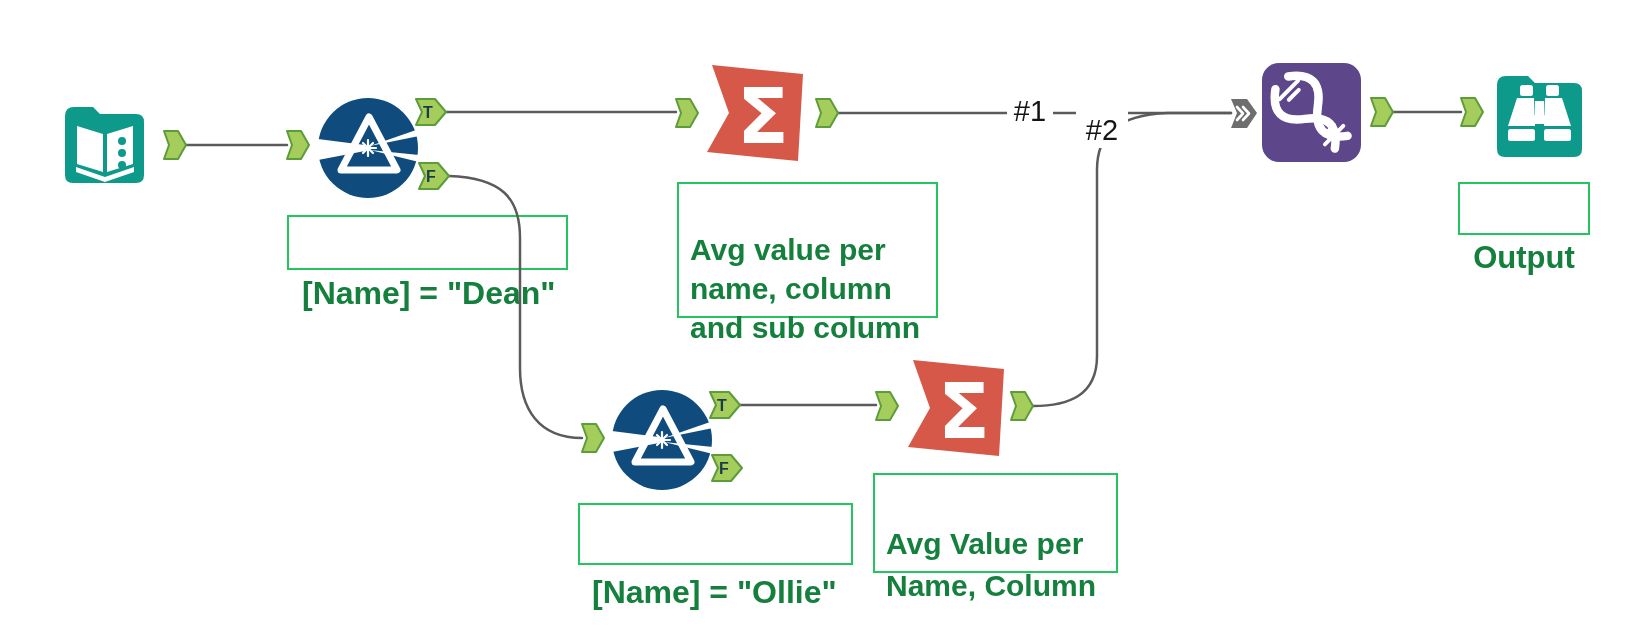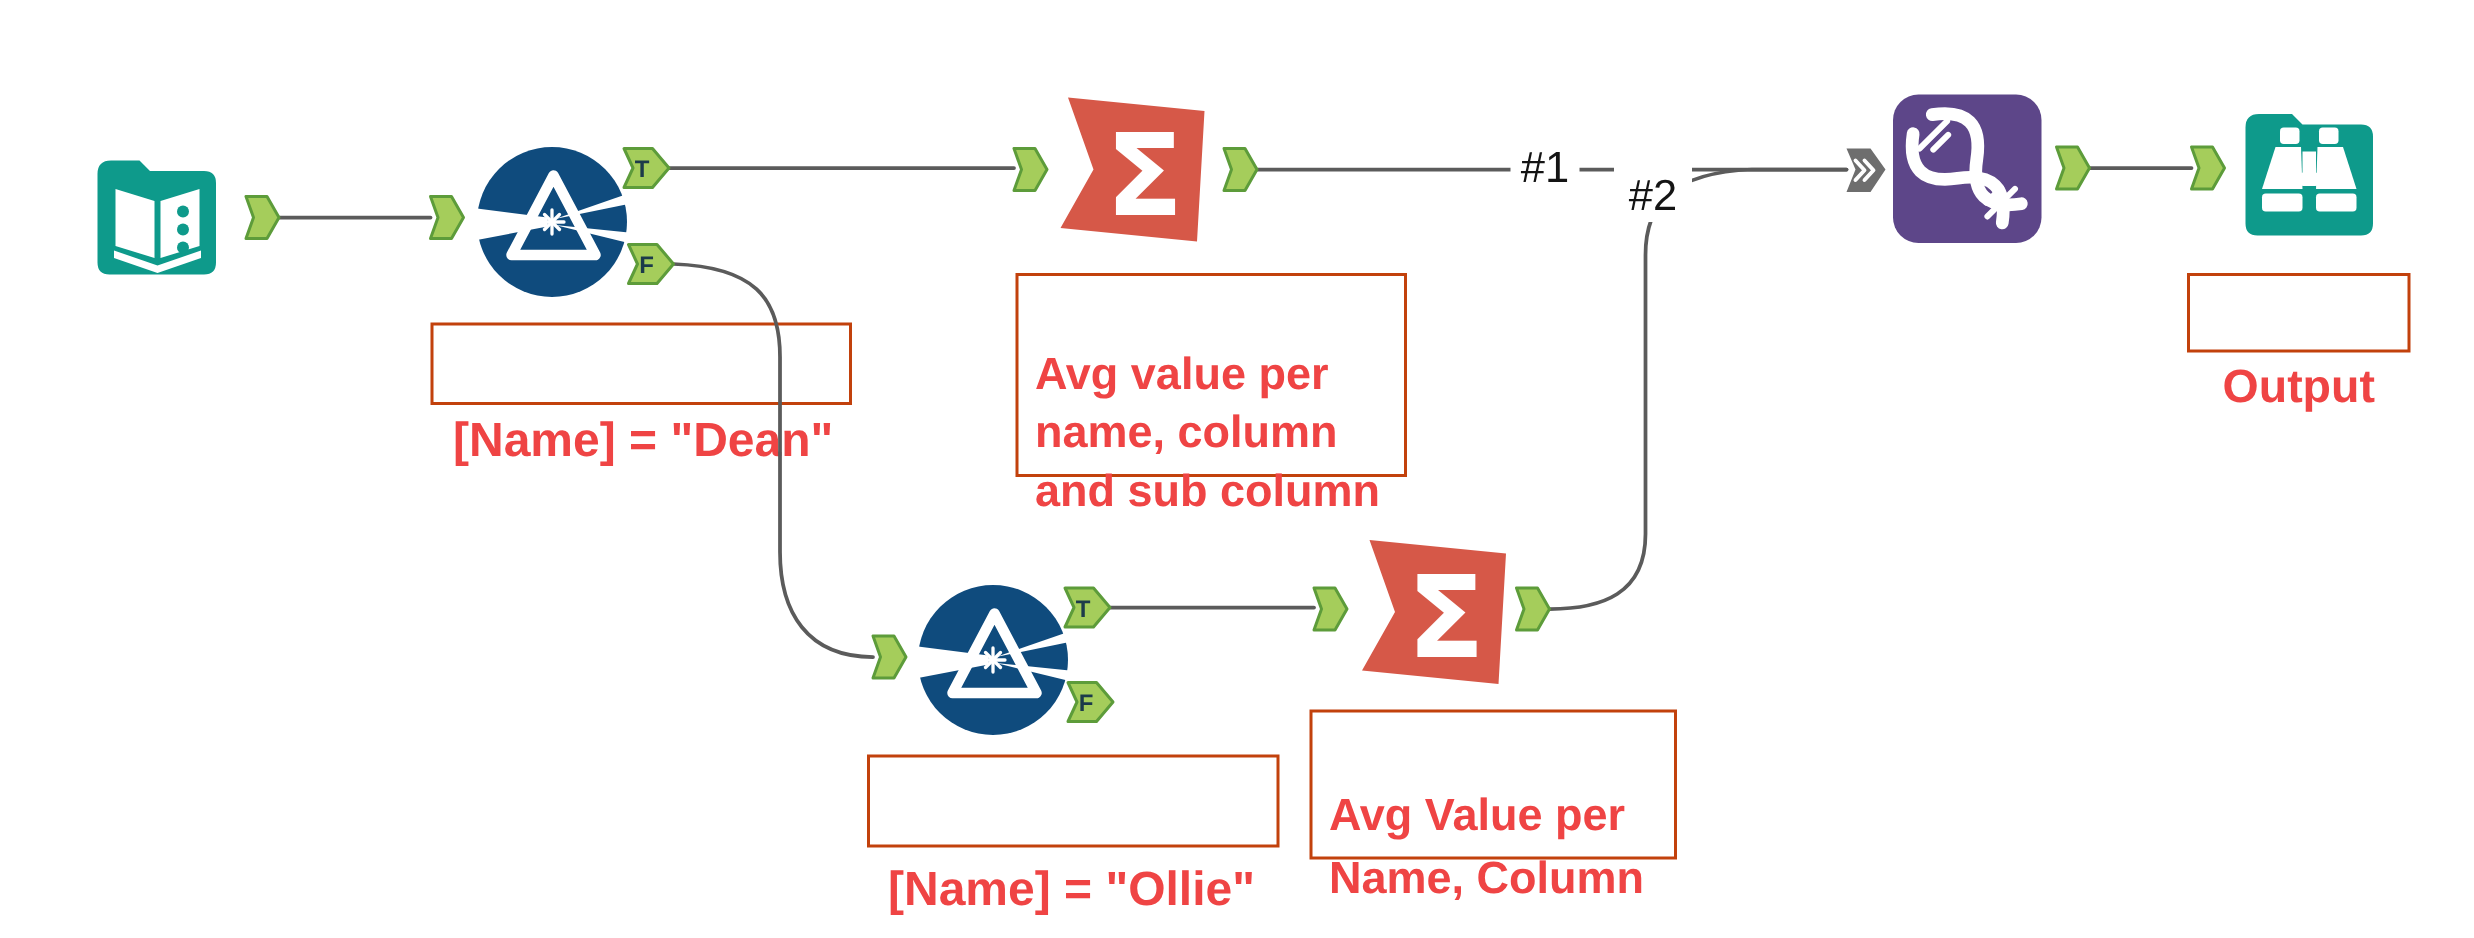--- a/index.html
+++ b/index.html
@@ -14,8 +14,8 @@
   .comment{
     position:absolute;
     background:#ffffff;
-    border:2px solid #c2410c;
-    color:#ef4444;
+    border:2px solid #22c55e;
+    color:#15803d;
     font-weight:bold;
     box-sizing:border-box;
     white-space:pre-line;

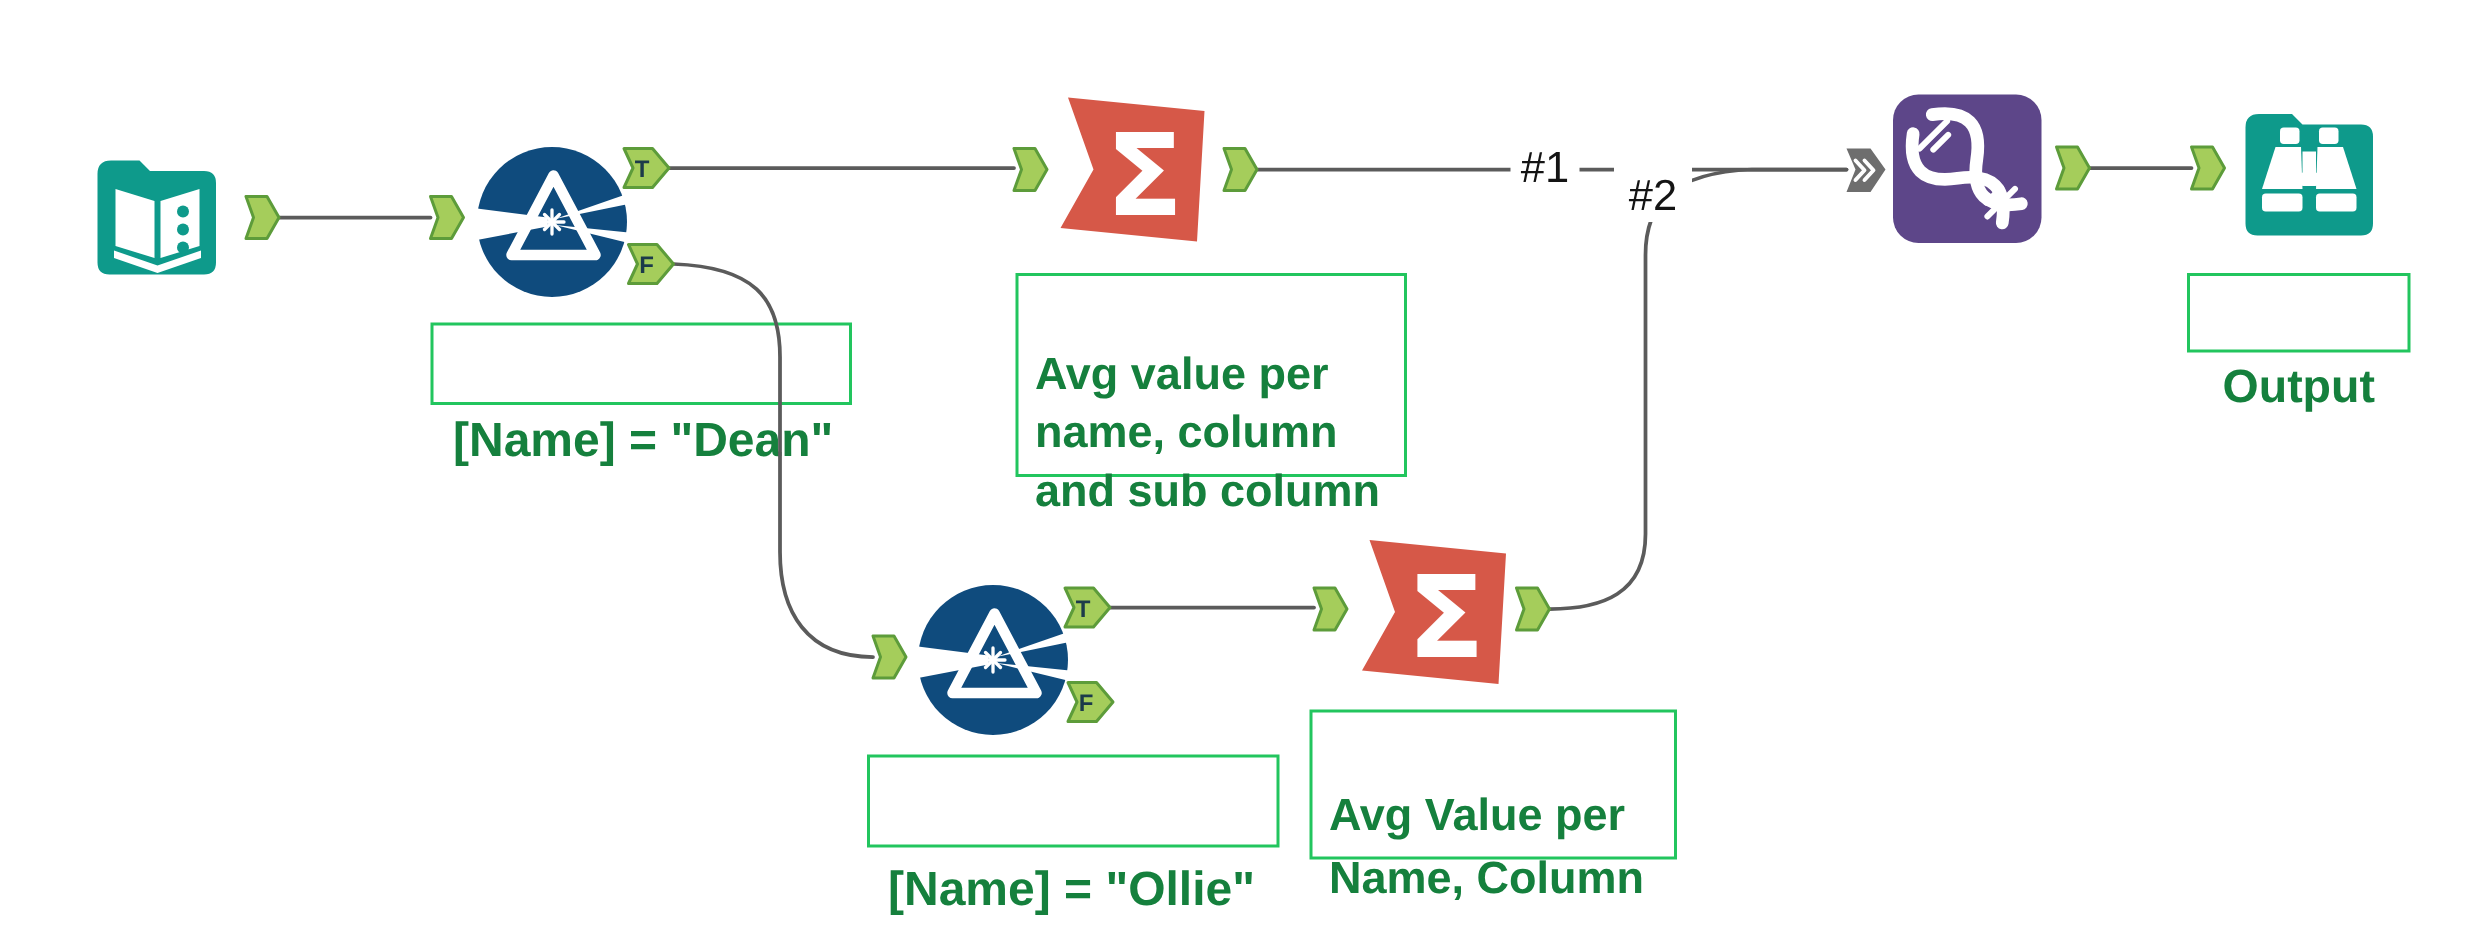--- a/index.html
+++ b/index.html
@@ -26,7 +26,7 @@
   #comment-ollie{left:578px;top:503px;width:275px;height:62px;font-size:32px;line-height:58px;padding-left:12px;}
   #comment-avg-top{left:677px;top:182px;width:261px;height:136px;font-size:30px;line-height:39px;padding:7px 0 0 11px;}
   #comment-avg-bottom{left:873px;top:473px;width:245px;height:100px;font-size:30px;line-height:42px;padding:6px 0 0 11px;}
-  #comment-output{left:1458px;top:182px;width:149px;height:53px;font-size:31px;line-height:49px;text-align:center;}
+  #comment-output{left:1458px;top:182px;width:132px;height:53px;font-size:31px;line-height:49px;text-align:center;}
   svg{z-index:2;position:absolute;left:0;top:0;}
   .conn{fill:none;stroke-width:2.5;stroke-linecap:round;}
   .conn-label{font-family:"Liberation Sans",sans-serif;font-size:29px;fill:#141414;text-anchor:middle;}

